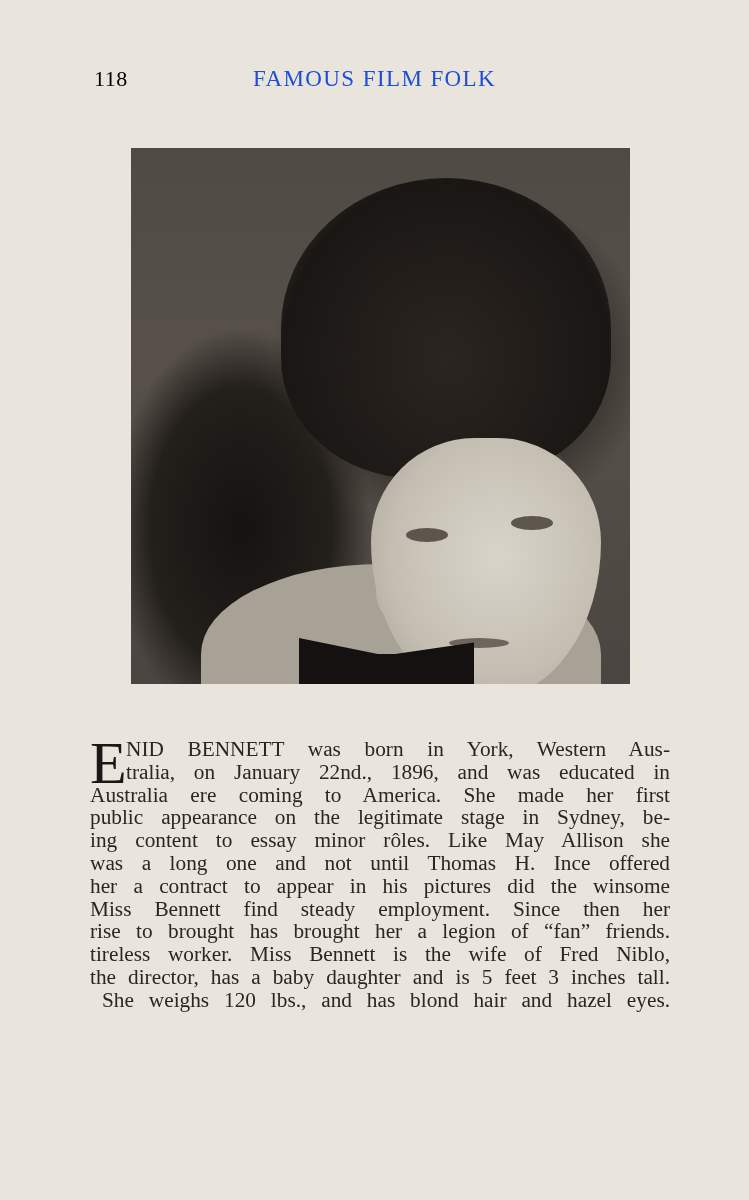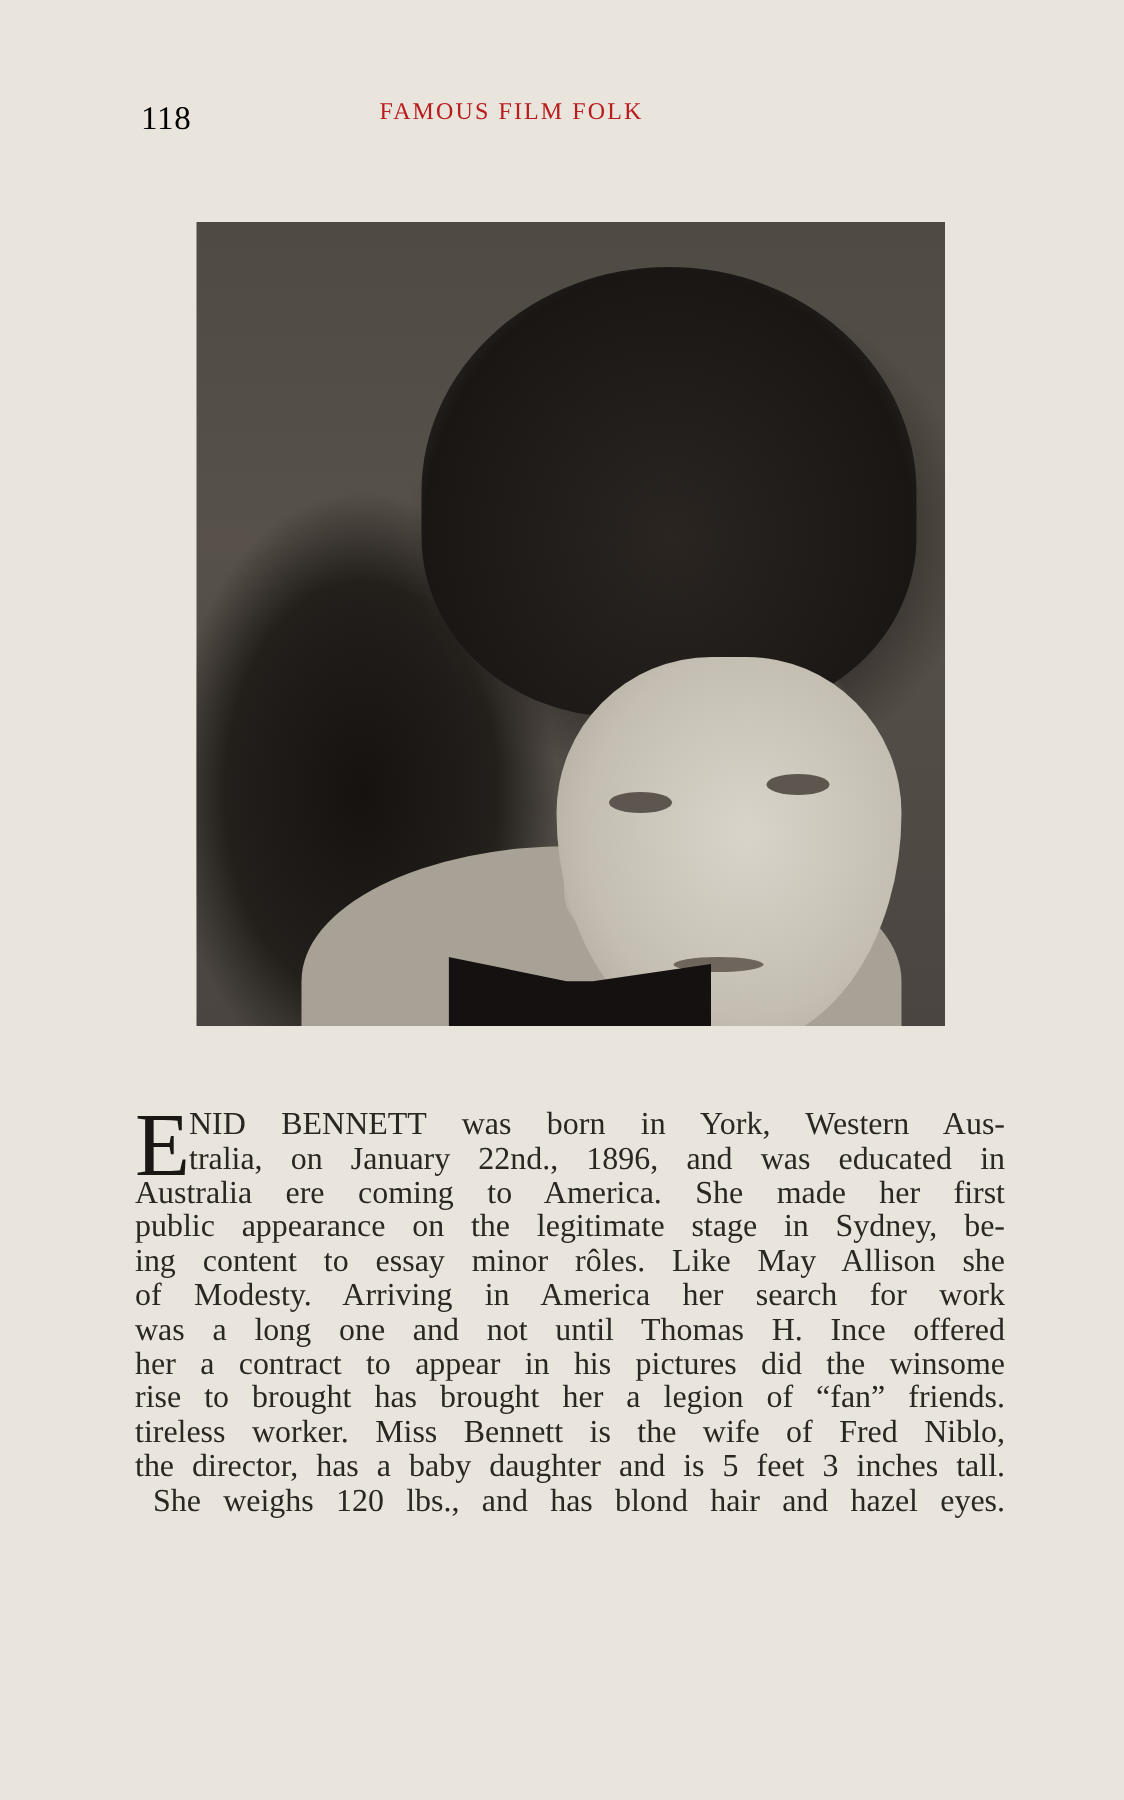--- a/index.html
+++ b/index.html
@@ -16,7 +16,7 @@
   }
   .running-head {
     position: absolute; left: 253px; top: 66px;
-    font-size: 16px; letter-spacing: 1.4px; color: #b91c1c;
+    font-size: 23px; letter-spacing: 1.4px; color: #1d4ed8;
   }
   .photo {
     position: absolute; left: 131px; top: 148px;

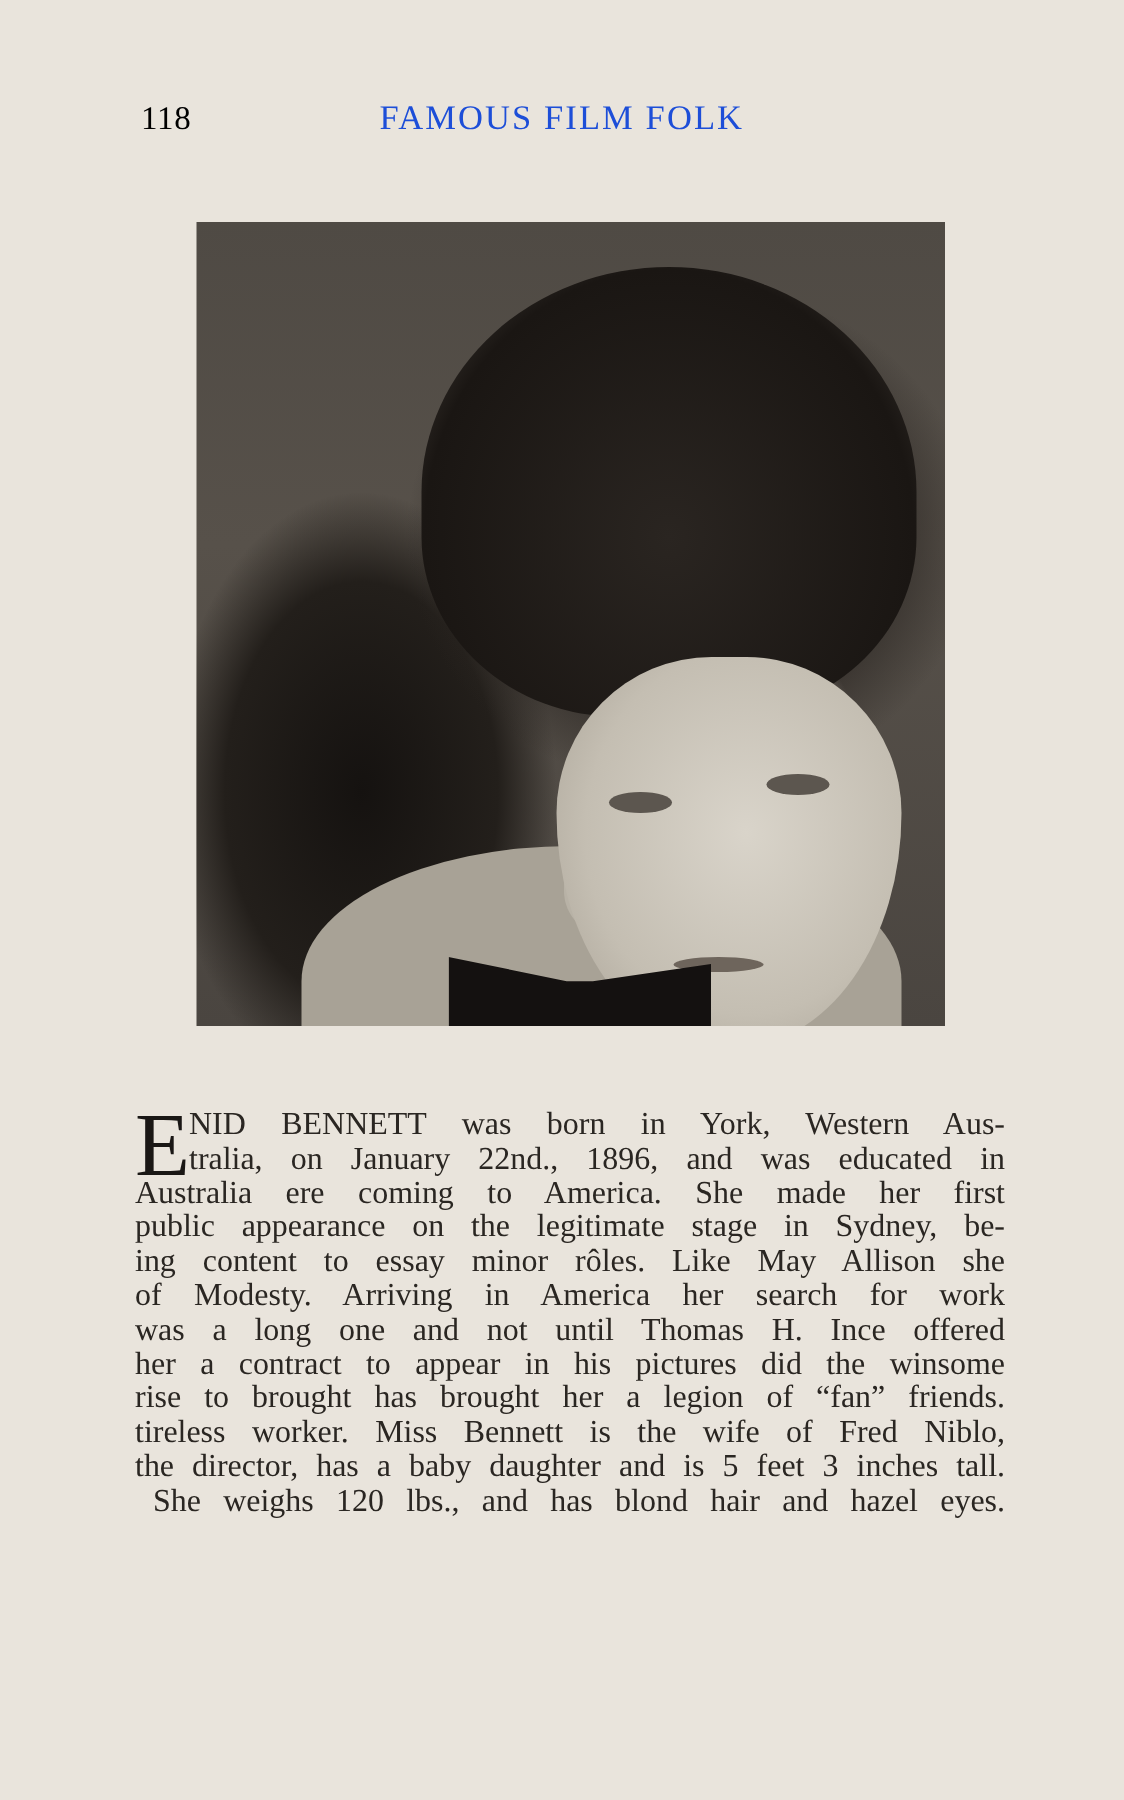--- a/index.html
+++ b/index.html
@@ -90,7 +90,6 @@
   <span class="line">Australia ere coming to America.  She made her first</span>
   <span class="line">public appearance on the legitimate stage in Sydney, be-</span>
   <span class="line">ing content to essay minor rôles.  Like May Allison she</span>
-  <span class="line">of Modesty.  Arriving in America her search for work</span>
   <span class="line">was a long one and not until Thomas H. Ince offered</span>
   <span class="line">her a contract to appear in his pictures did the winsome</span>
   <span class="line">rise to brought has brought her a legion of “fan” friends.</span>

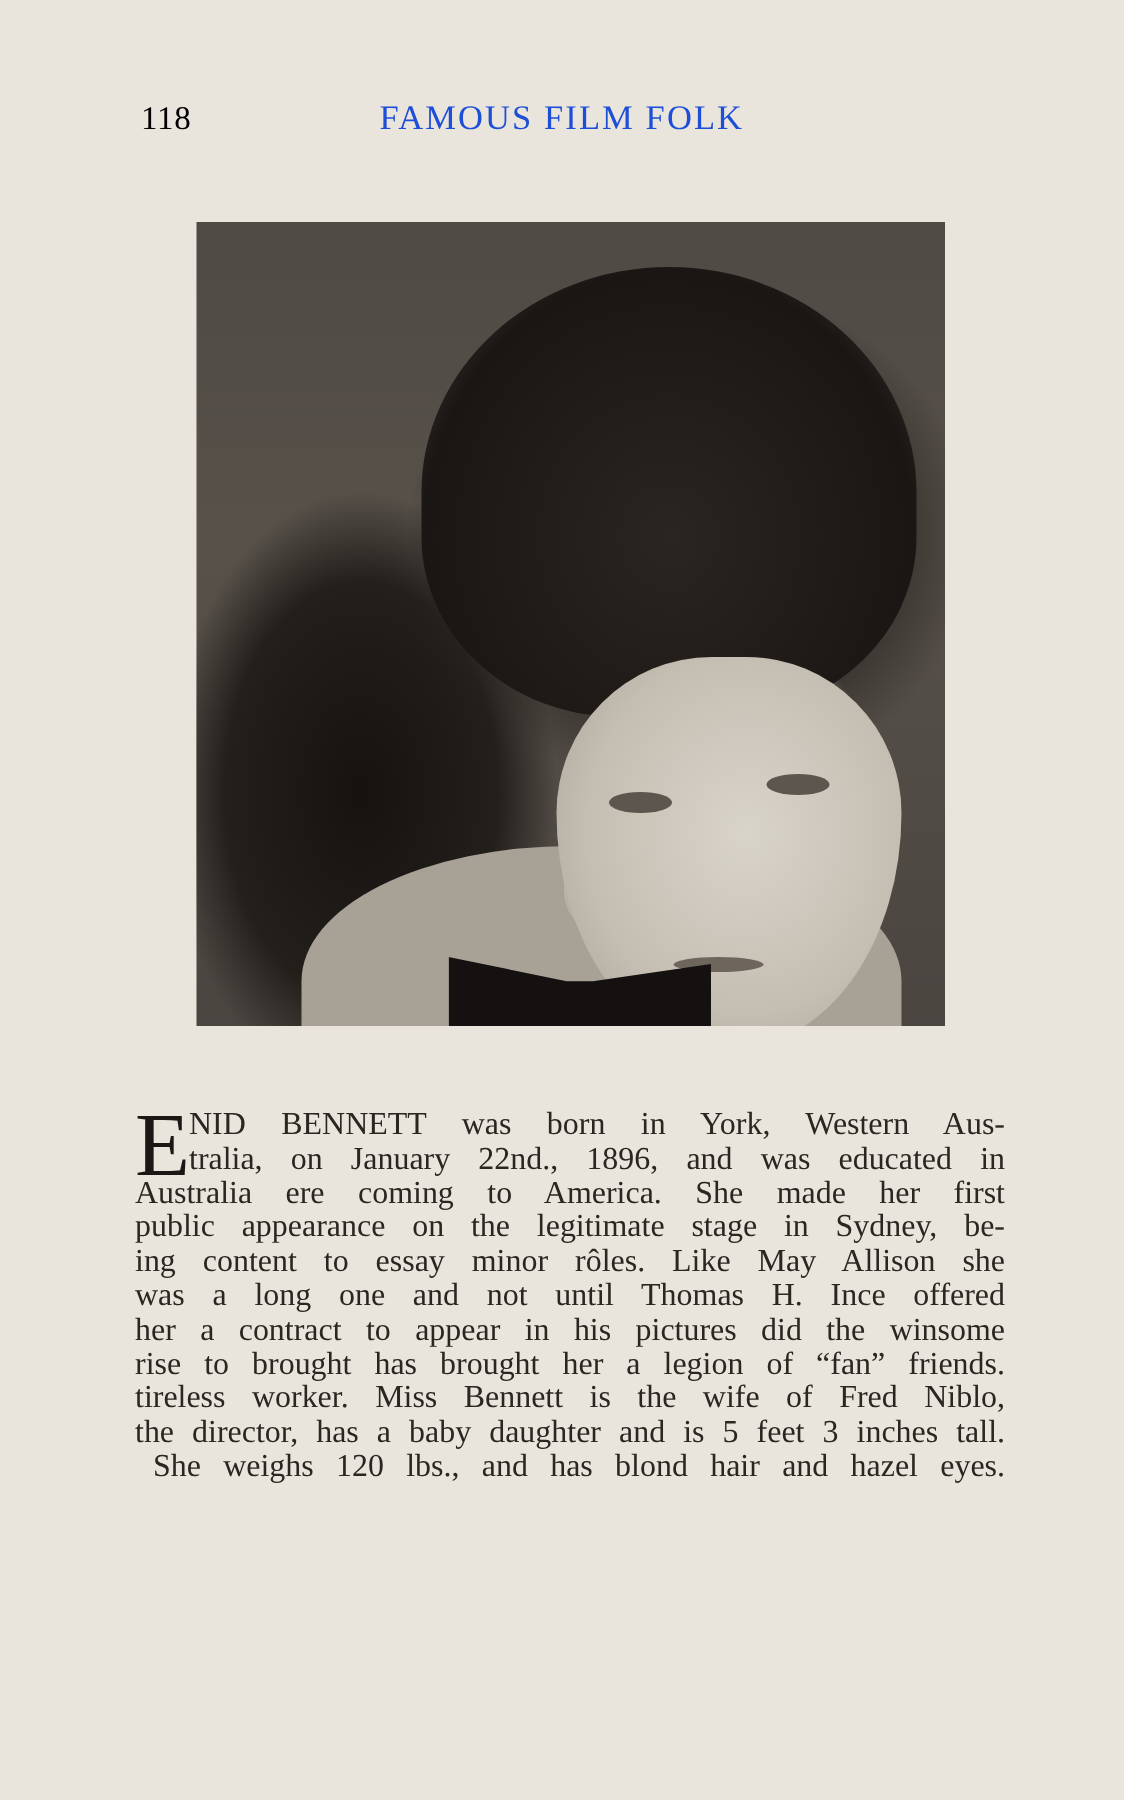--- a/index.html
+++ b/index.html
@@ -92,6 +92,7 @@
   <span class="line">ing content to essay minor rôles.  Like May Allison she</span>
   <span class="line">was a long one and not until Thomas H. Ince offered</span>
   <span class="line">her a contract to appear in his pictures did the winsome</span>
+  <span class="line">Miss Bennett find steady employment.  Since then her</span>
   <span class="line">rise to brought has brought her a legion of “fan” friends.</span>
   <span class="line">tireless worker.  Miss Bennett is the wife of Fred Niblo,</span>
   <span class="line">the director, has a baby daughter and is 5 feet 3 inches tall.</span>

